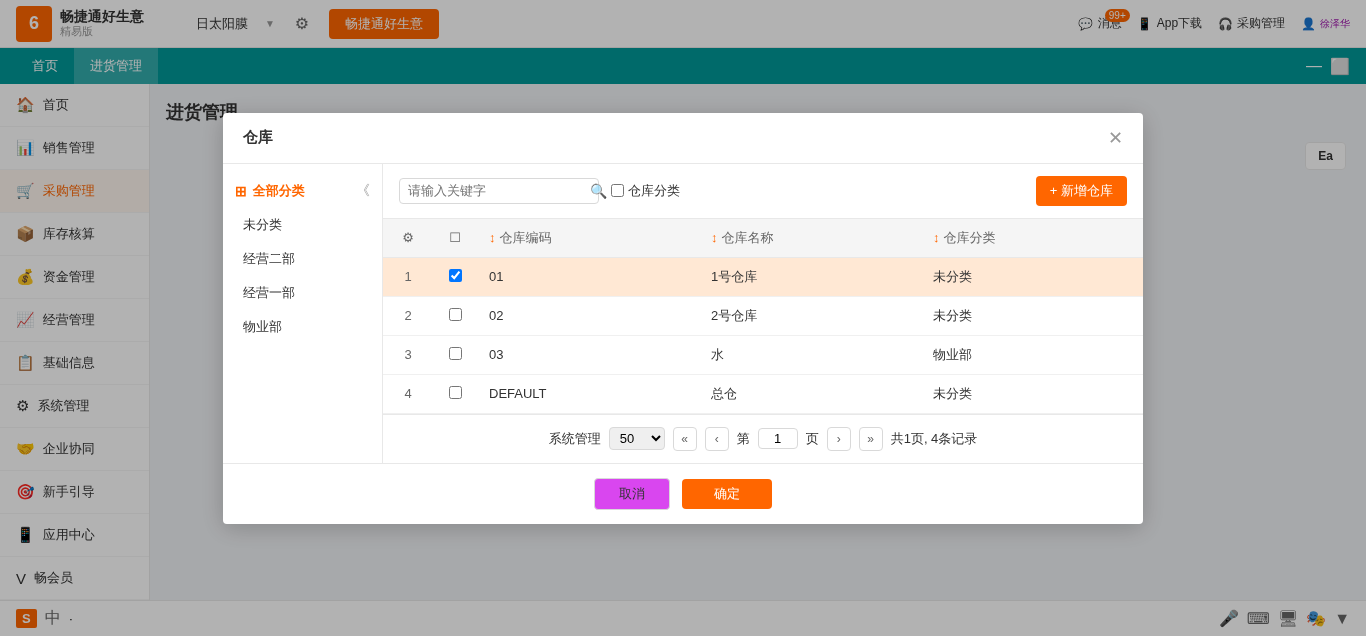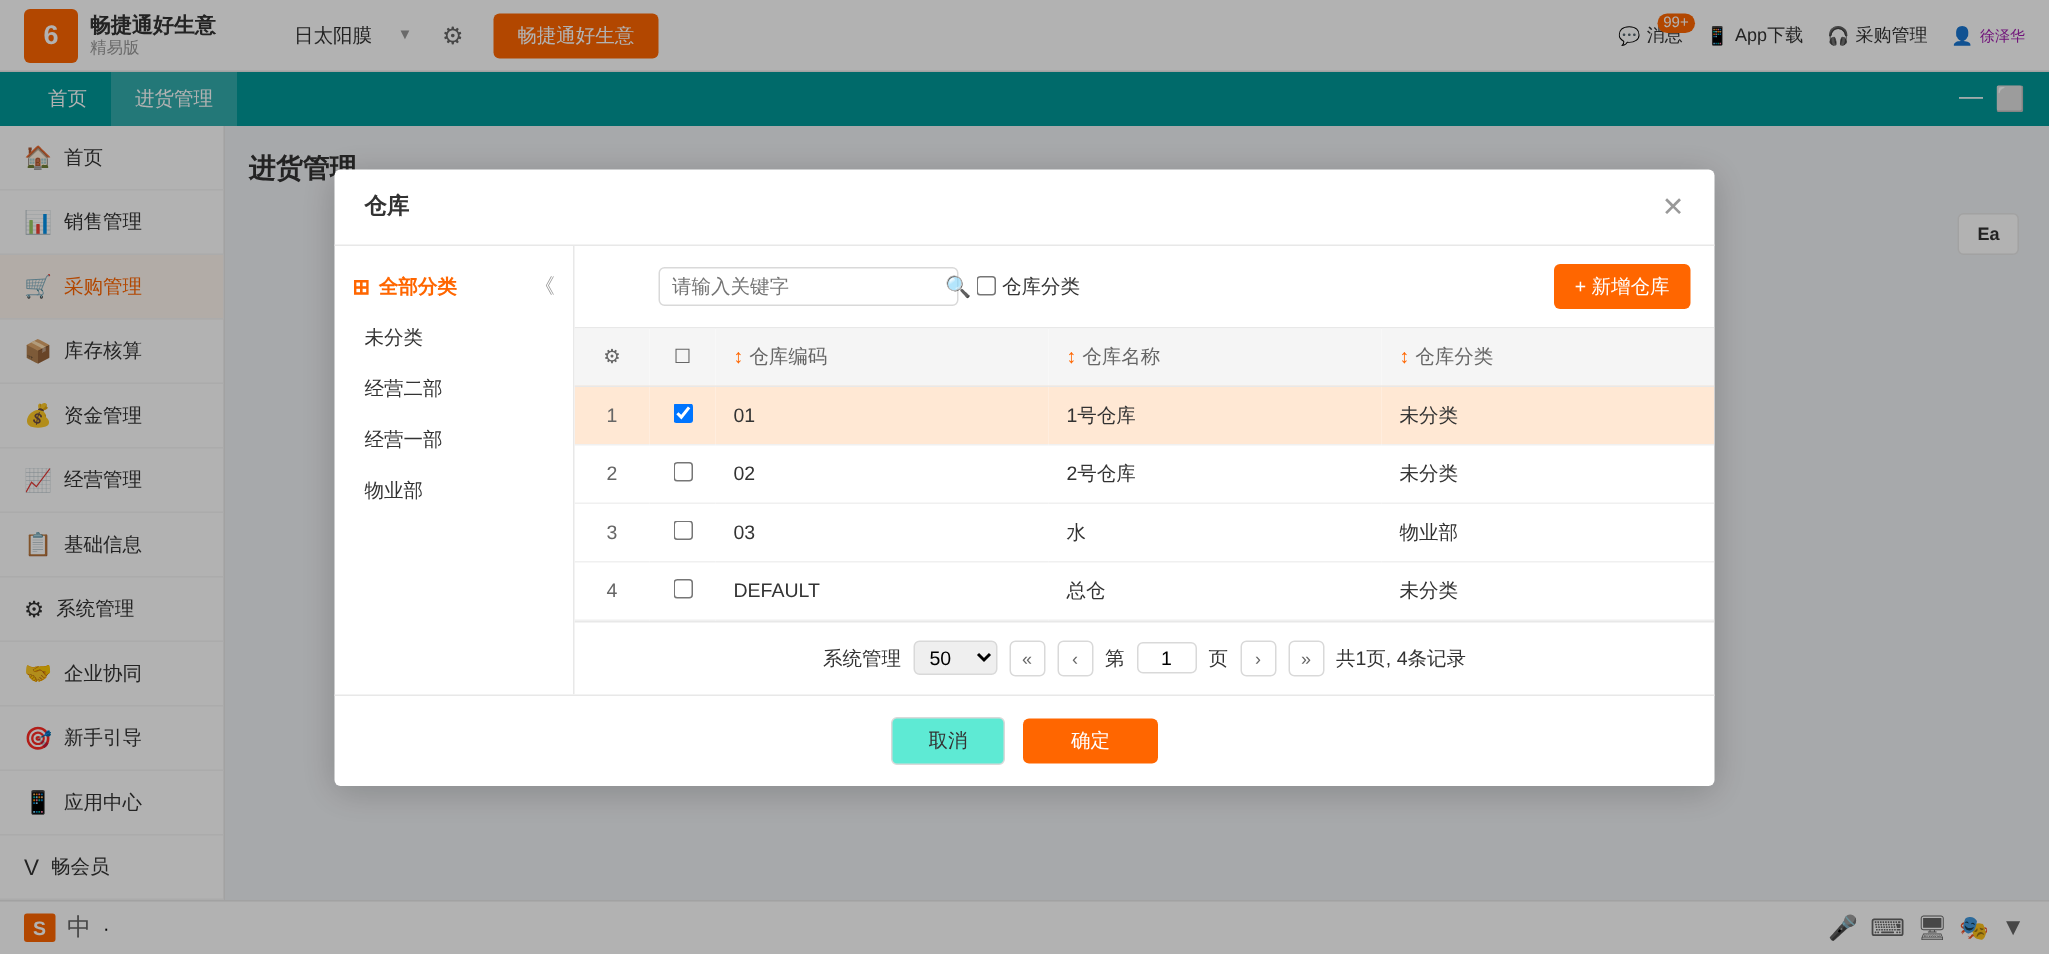--- a/index.html
+++ b/index.html
@@ -209,7 +209,6 @@
       padding: 4px 8px;
       width: 200px;
       gap: 6px;
-      margin-left: 40px;
     }
     .search-box input {
       border: none; outline: none; font-size: 13px;

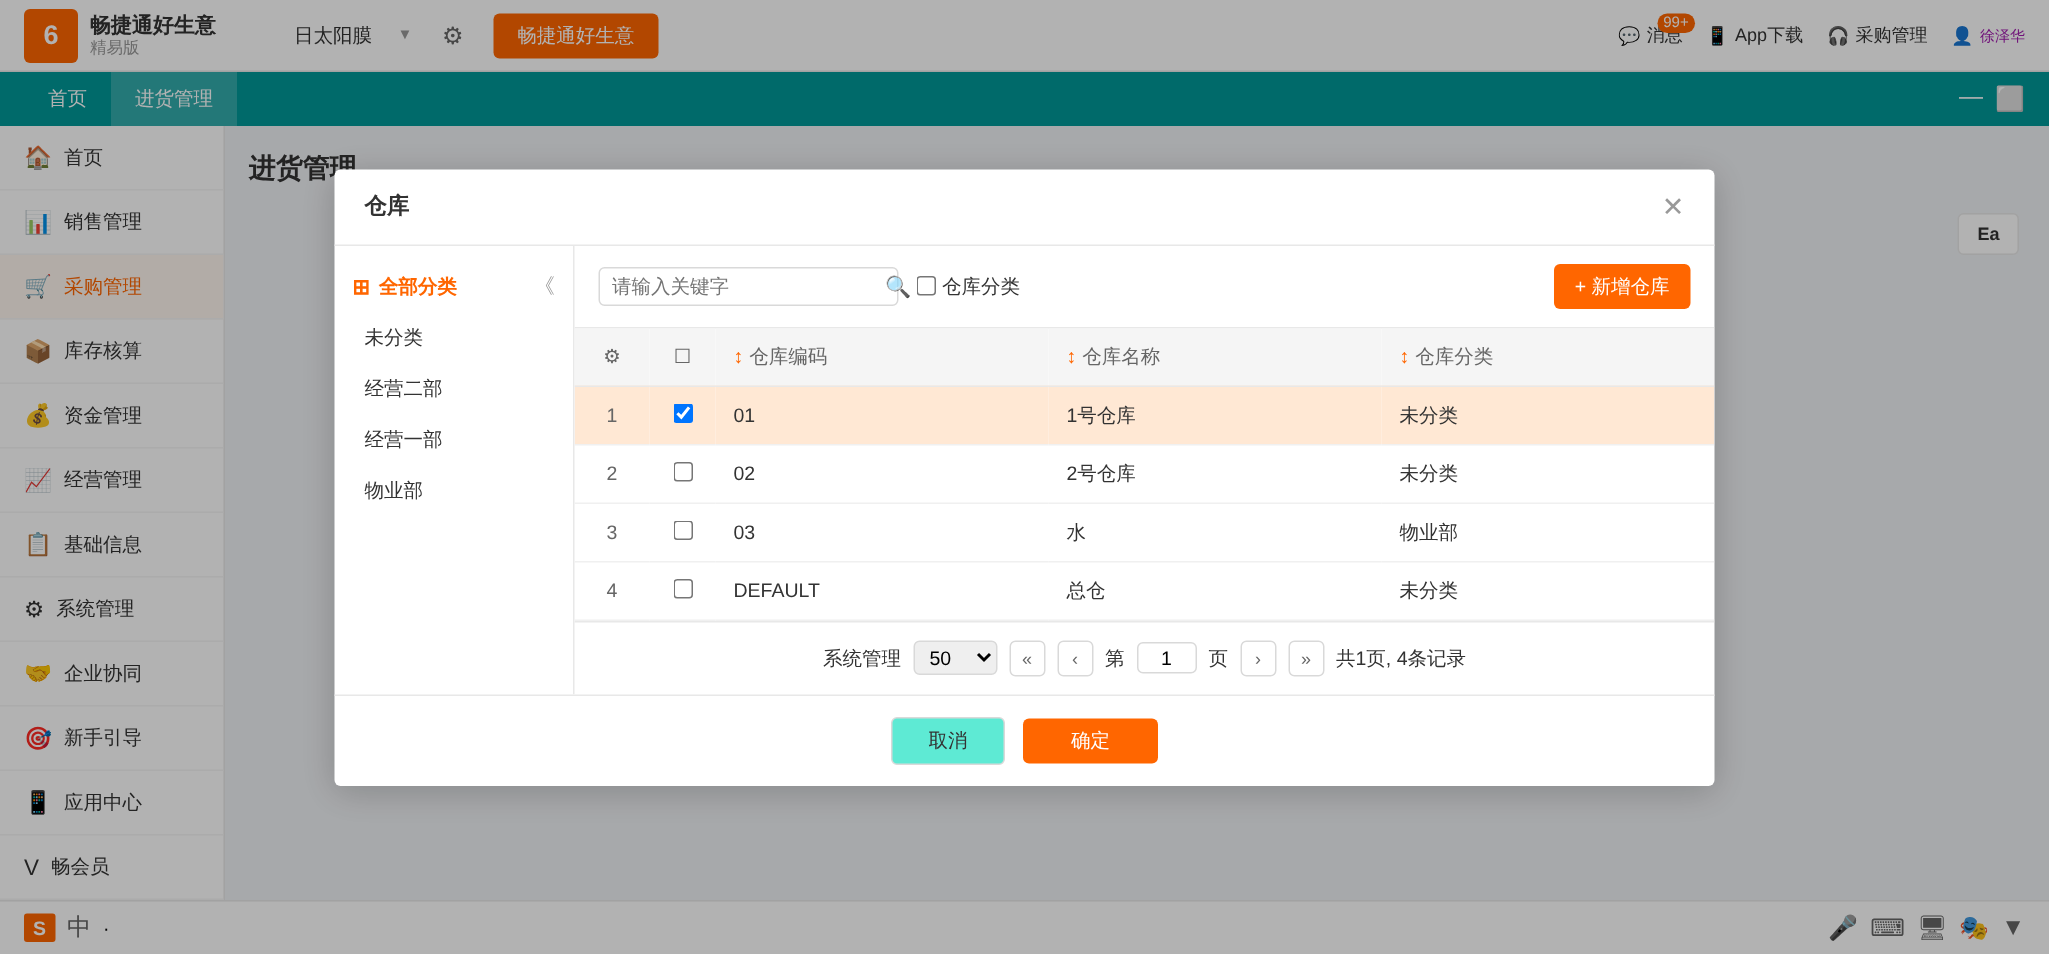--- a/index.html
+++ b/index.html
@@ -308,7 +308,7 @@
       padding: 6px 24px;
       border: 1px solid #d9d9d9;
       border-radius: 4px;
-      background: #5eead4;
+      background: #d946ef;
       cursor: pointer;
       font-size: 13px;
       color: #333;

